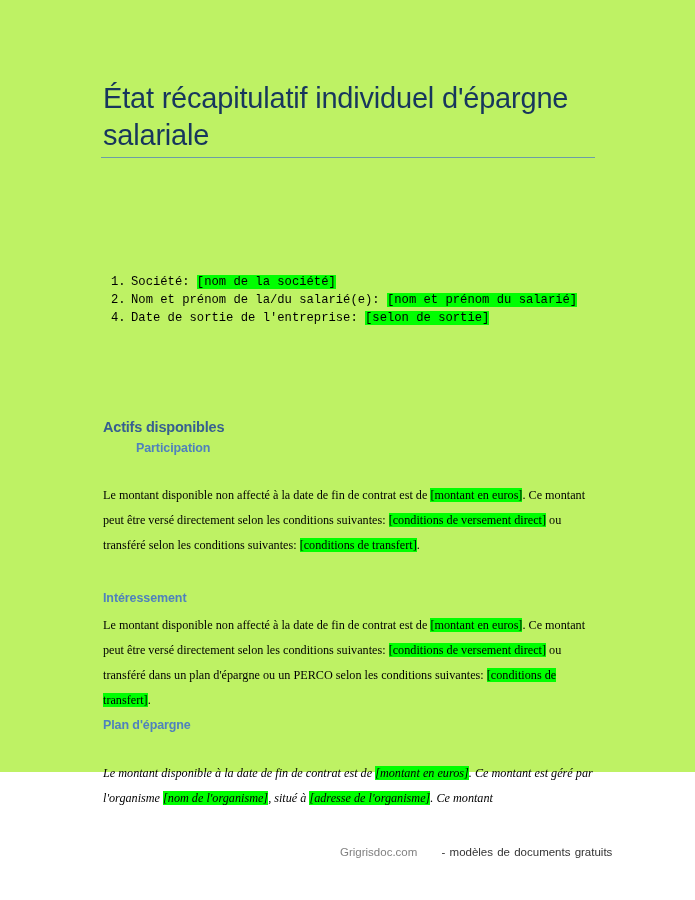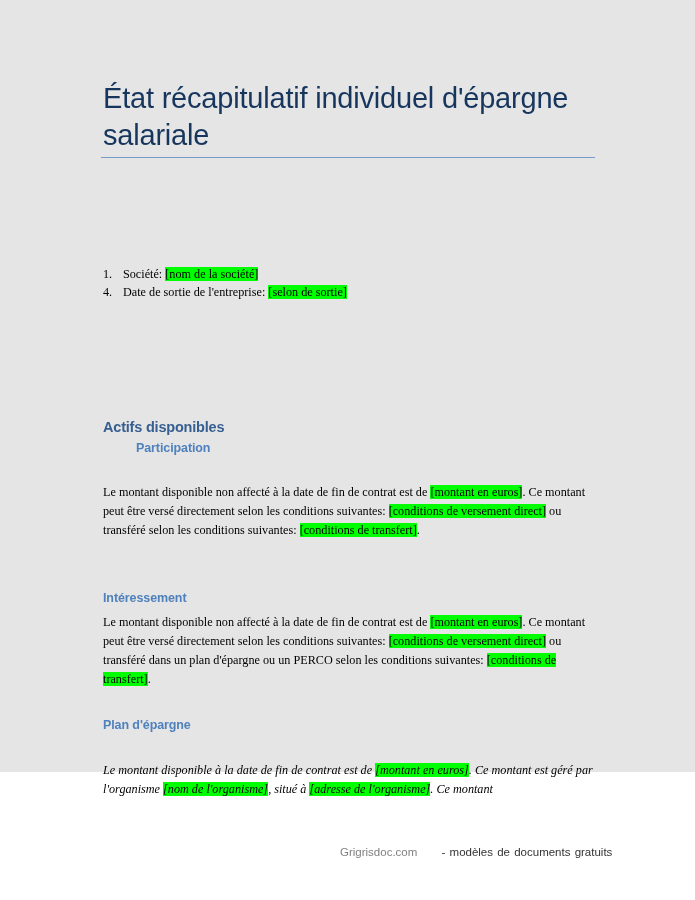--- a/index.html
+++ b/index.html
@@ -4,7 +4,7 @@
   <style>
     html, body { margin: 0; padding: 0; background: #ffffff; }
     body { width: 695px; height: 900px; position: relative; overflow: hidden; }
-    .page { position: absolute; left: 0; top: 0; width: 695px; height: 772px; background: #e5e5e5; }
+    .page { position: absolute; left: 0; top: 0; width: 695px; height: 772px; background: #bef264; }
 
     .title {
       position: absolute; left: 103px; top: 80px; width: 500px;

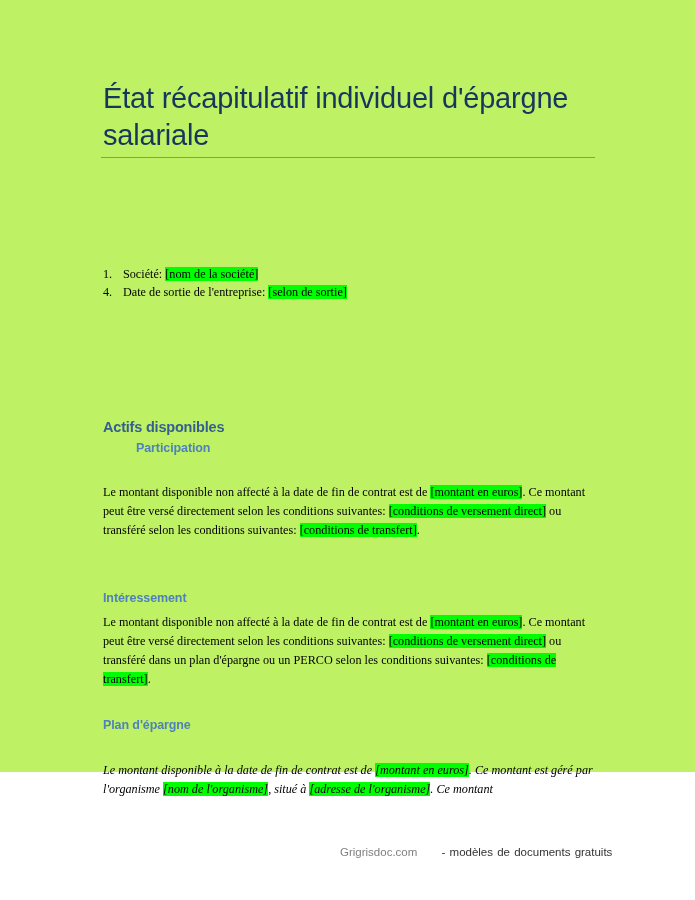--- a/index.html
+++ b/index.html
@@ -28,8 +28,8 @@
     }
 
     .list {
-      position: absolute; left: 103px; top: 265px; margin: 0; padding: 0; list-style: none;
-      font-family: Liberation Serif, serif; font-size: 12.2px; color: #000;
+      position: absolute; left: 103px; top: 265px; margin: 8px; padding: 0; list-style: none;
+      font-family: Liberation Mono, monospace; font-size: 12.2px; color: #000;
     }
     .list li { height: 18px; line-height: 18px; white-space: nowrap; }
     .list .num { display: inline-block; width: 20px; }

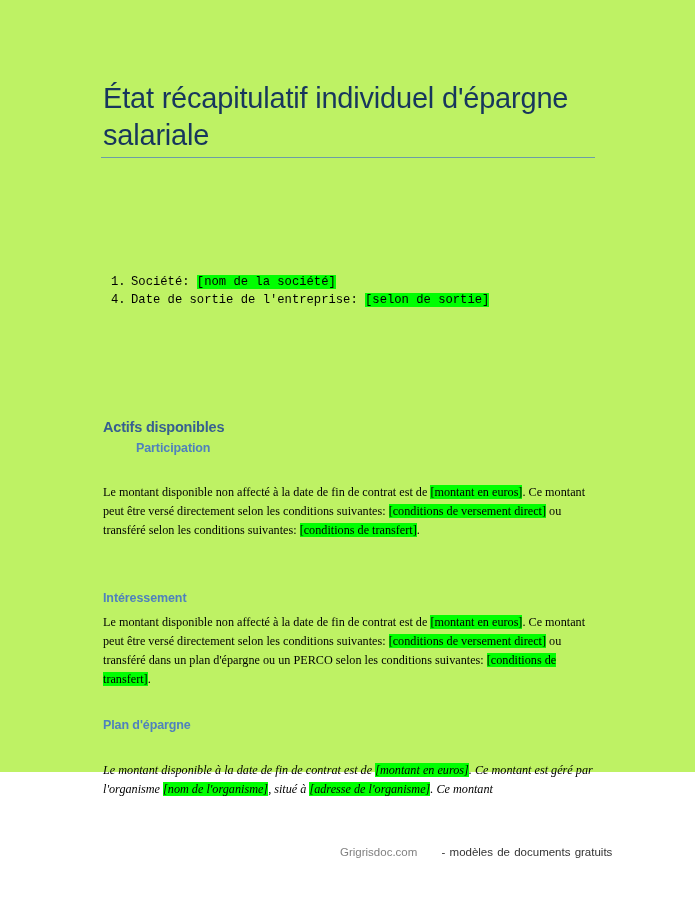--- a/index.html
+++ b/index.html
@@ -63,6 +63,9 @@
       <span class="num">1.</span><span>Société: </span><span class="hl">[nom de la société]</span>
     </li>
     <li>
+      <span class="num">2.</span><span>Nom et prénom de la/du salarié(e): </span><span class="hl">[nom et prénom du salarié]</span>
+    </li>
+    <li>
       <span class="num">4.</span><span>Date de sortie de l'entreprise: </span><span class="hl">[selon de sortie]</span>
     </li>
   </ul>

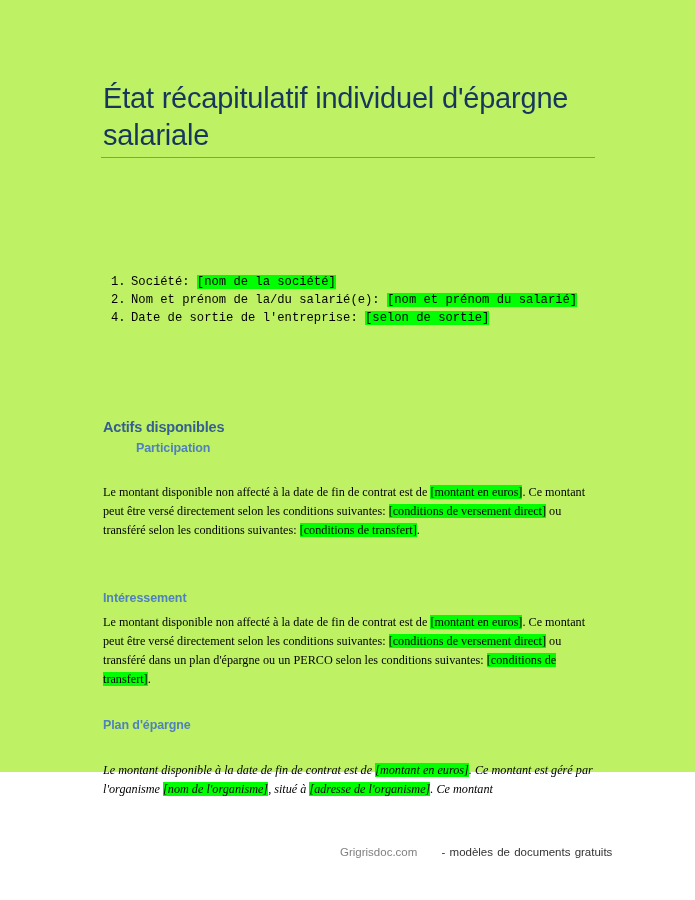--- a/index.html
+++ b/index.html
@@ -37,7 +37,7 @@
     .para {
       position: absolute; left: 103px; width: 490px; margin: 0;
       font-family: "Liberation Serif", "DejaVu Serif", serif; font-size: 12.2px;
-      line-height: 19px; color: #000;
+      line-height: 25px; color: #000;
     }
     .hl { background: #00ff00; }
 

